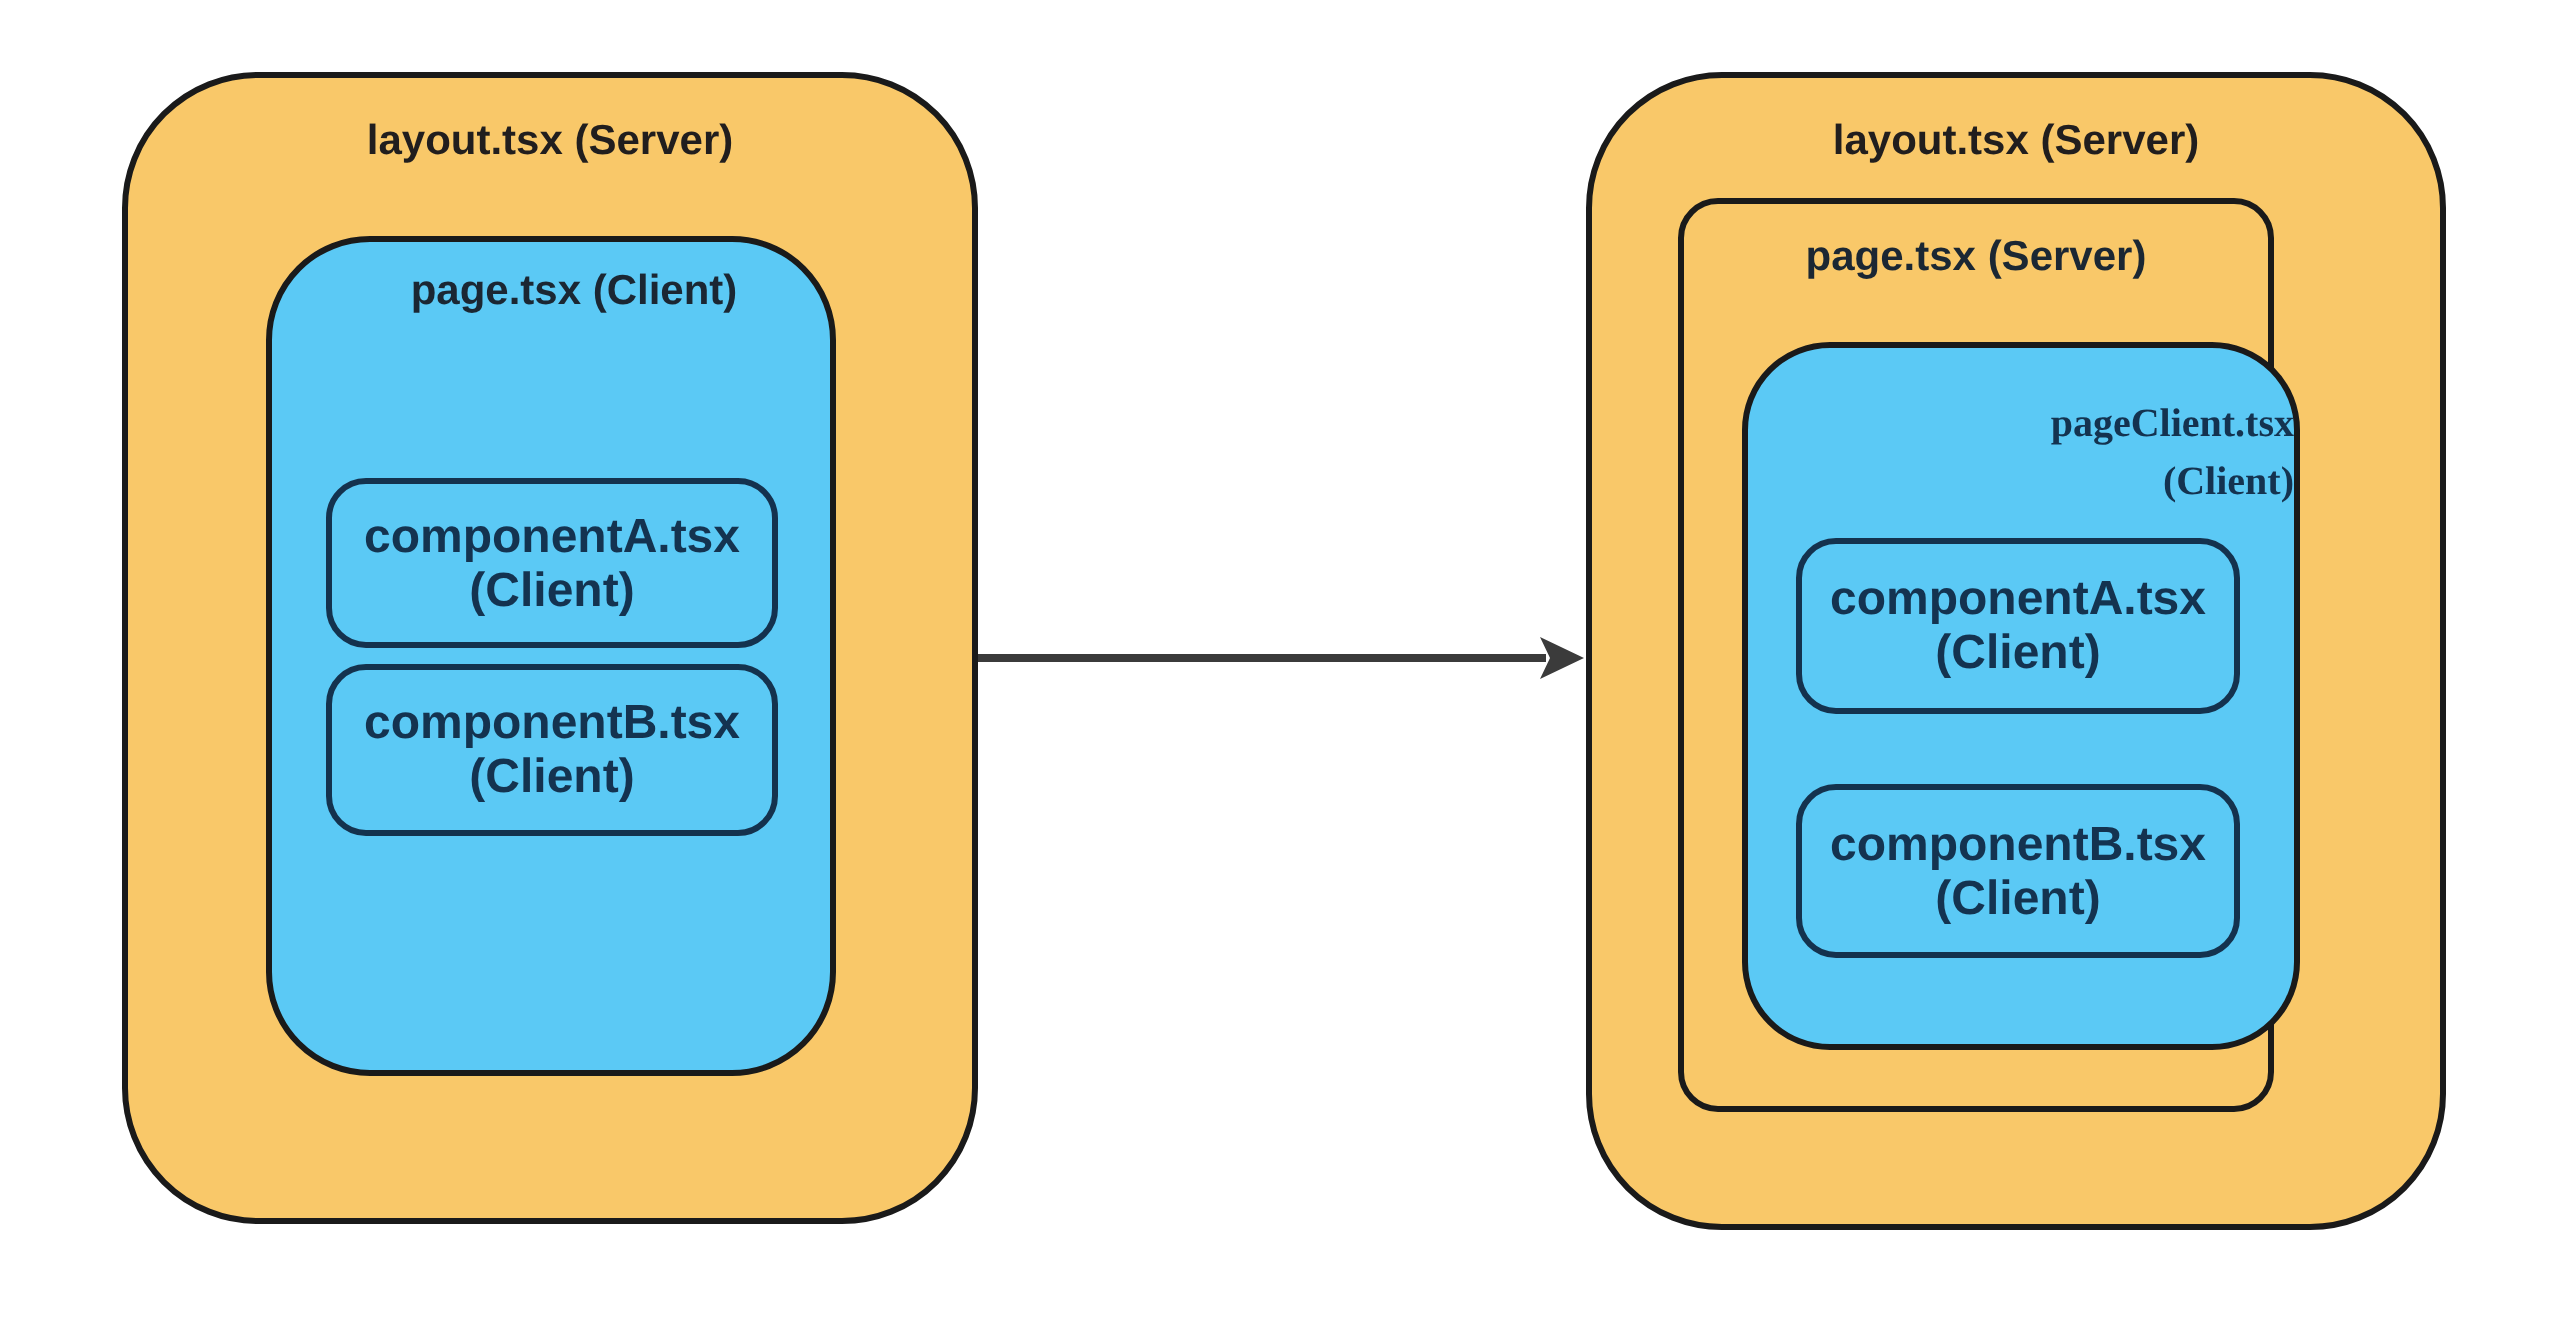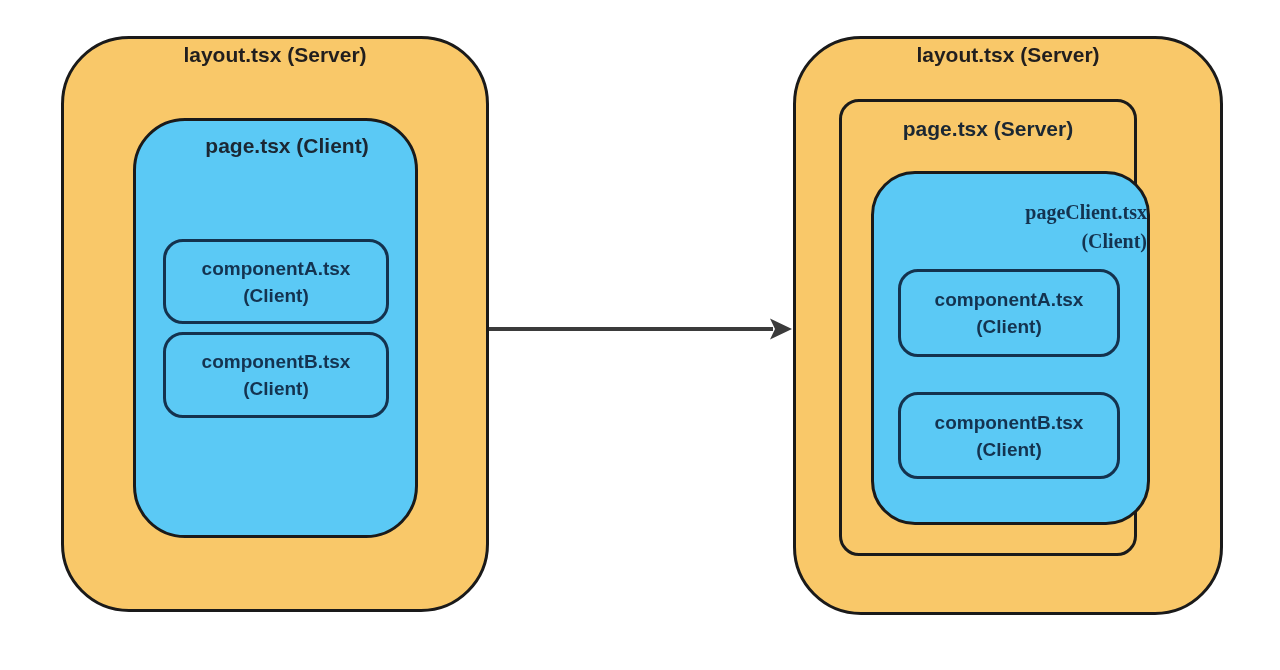--- a/index.html
+++ b/index.html
@@ -43,7 +43,7 @@
     font-weight: 700;
   }
   .title-layout {
-    margin-top: 4px;
+    margin-top: 20px;
     font-size: 21px;
     color: var(--label-dark, #211E1E);
   }

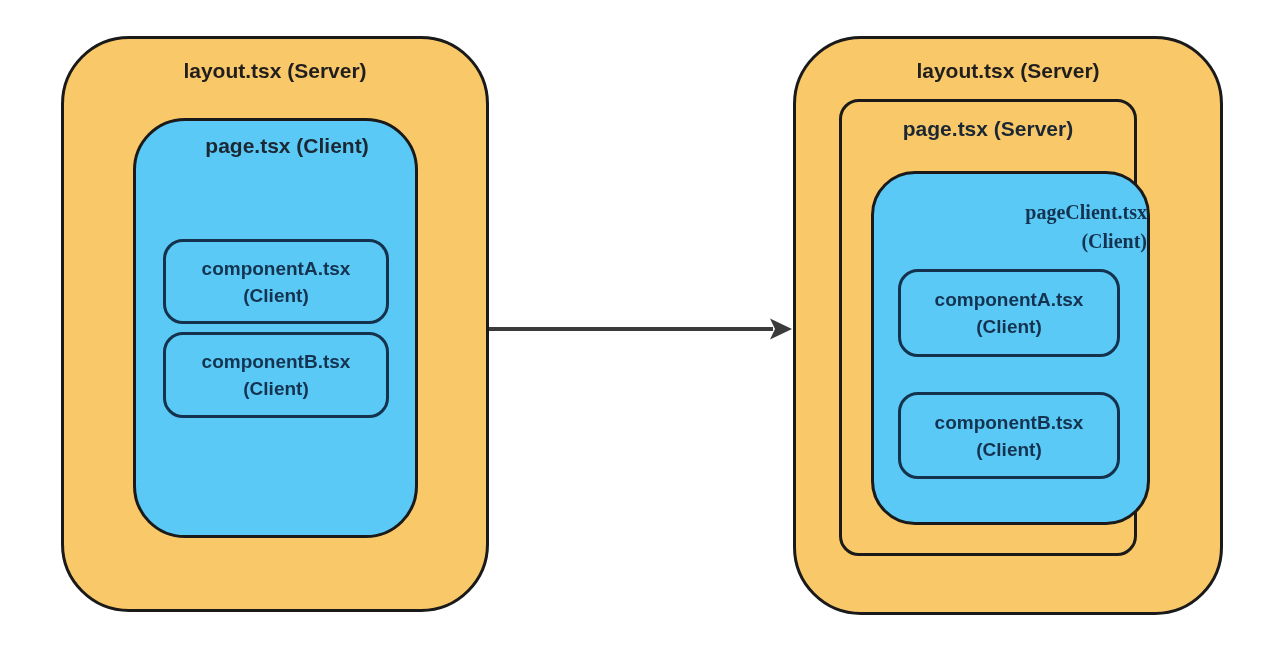--- a/index.html
+++ b/index.html
@@ -62,7 +62,7 @@
     font-family: Liberation Serif, serif;
   }
   .component-box .comp-line {
-    font-size: 19px;
+    font-size: 24px;
     line-height: 27px;
     font-weight: 700;
     text-align: center;

